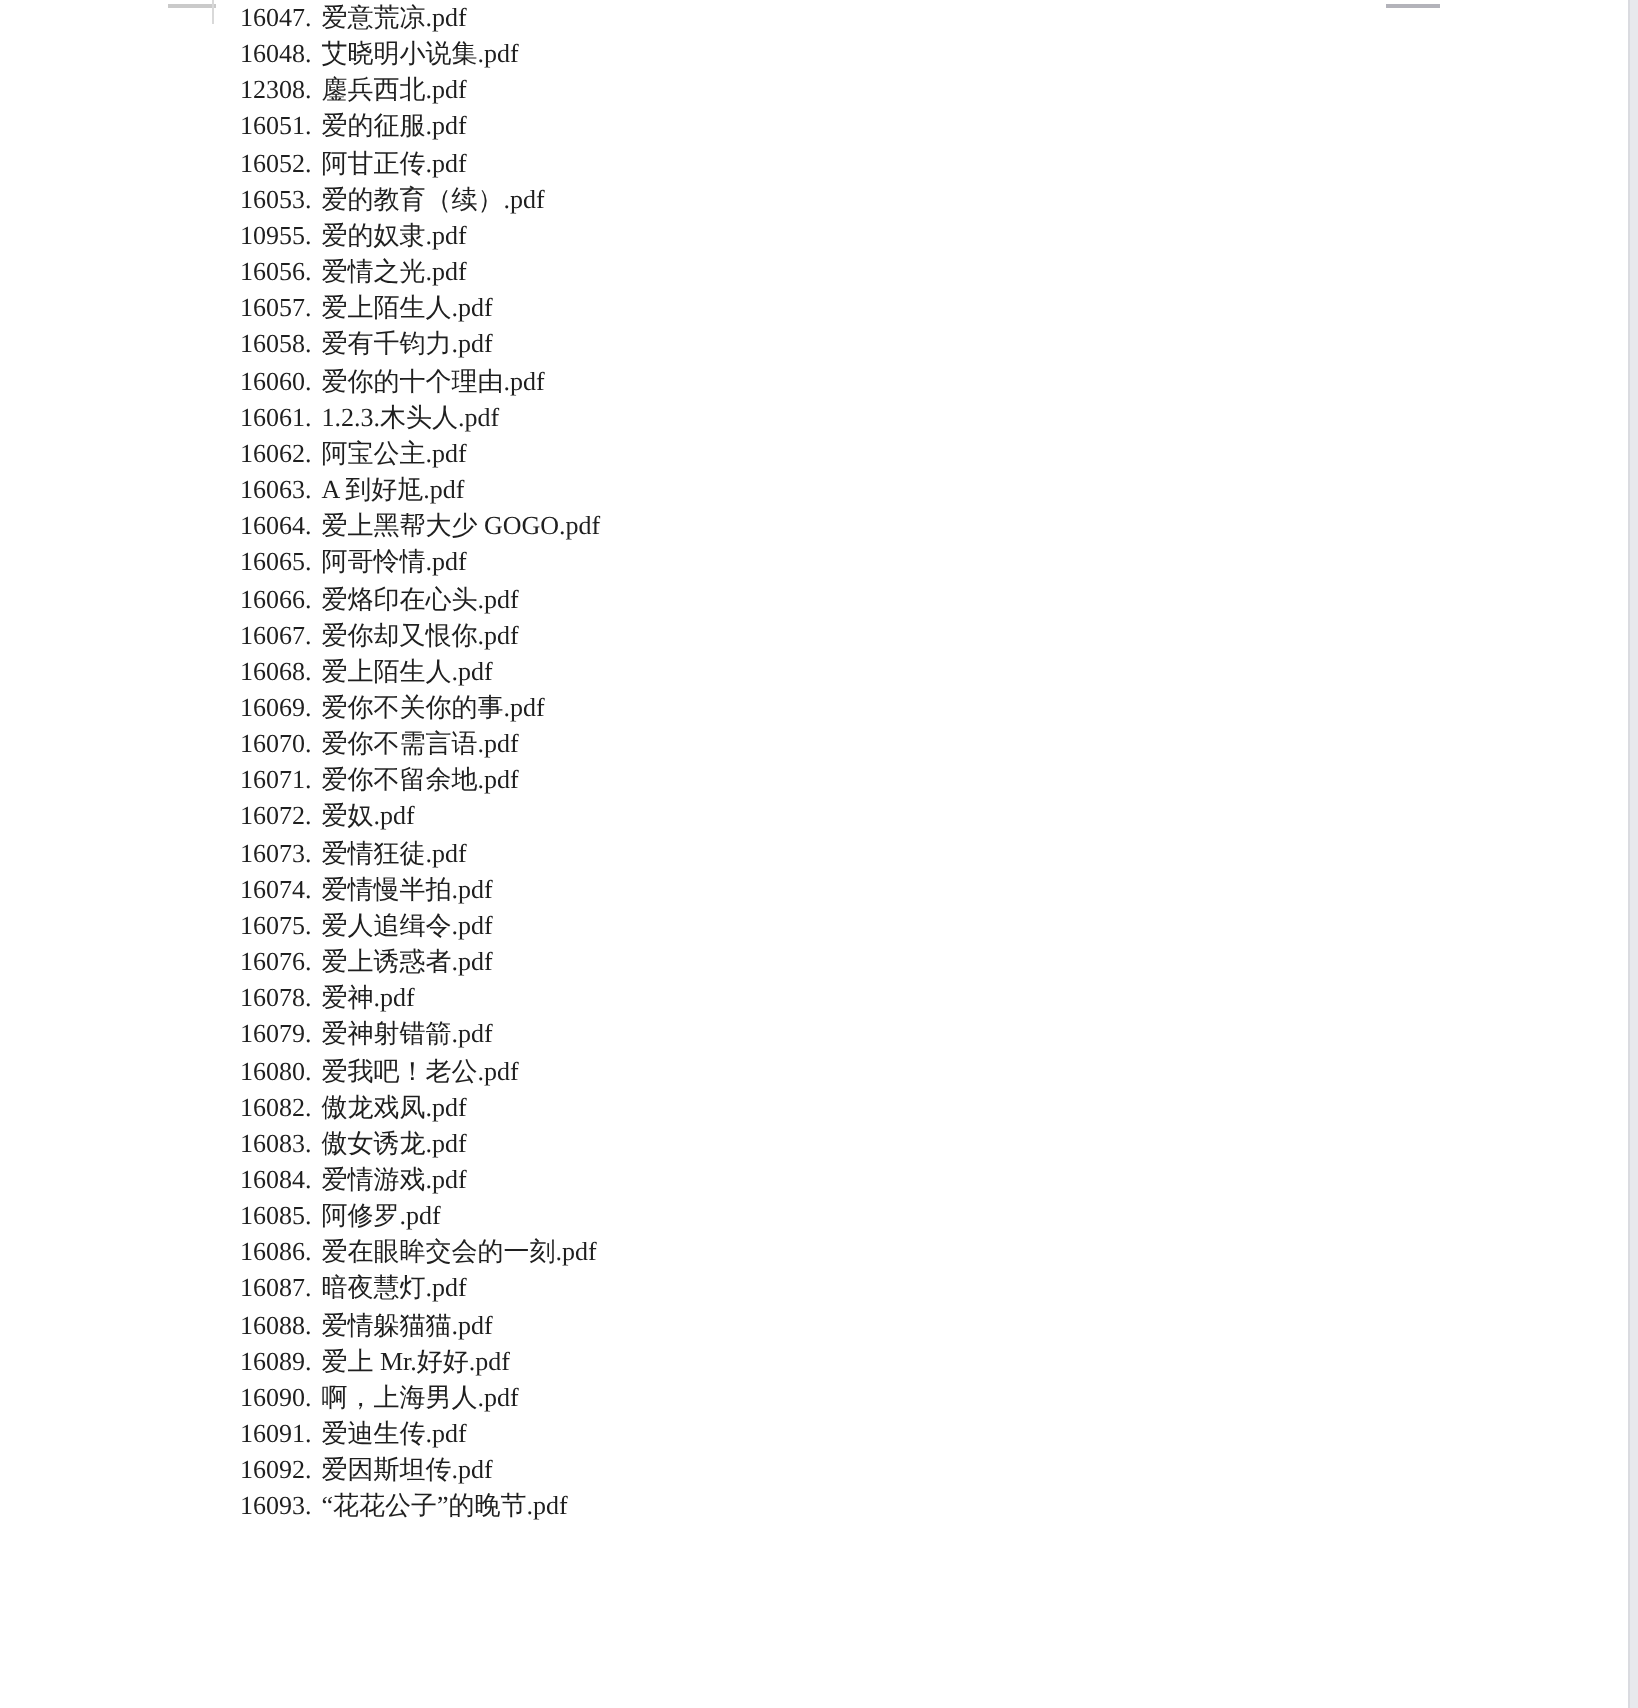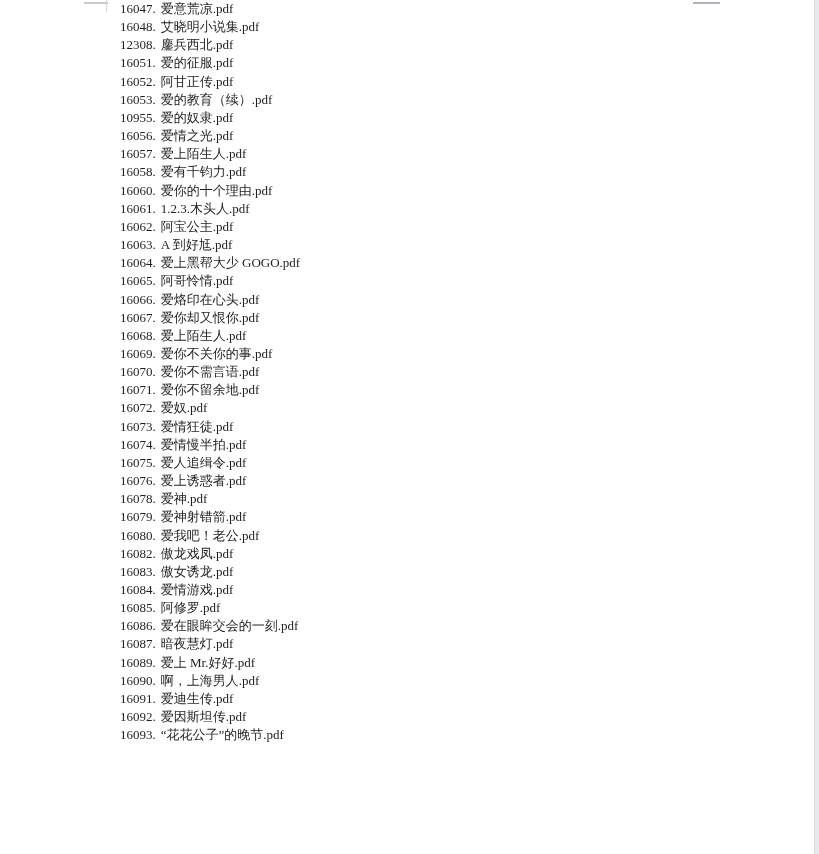--- a/index.html
+++ b/index.html
@@ -193,6 +193,9 @@
       <span class="num">16087.</span><span class="name">暗夜慧灯.pdf</span>
     </div>
       <div class="row">
+      <span class="num">16088.</span><span class="name">爱情躲猫猫.pdf</span>
+    </div>
+      <div class="row">
       <span class="num">16089.</span><span class="name">爱上 Mr.好好.pdf</span>
     </div>
       <div class="row">

